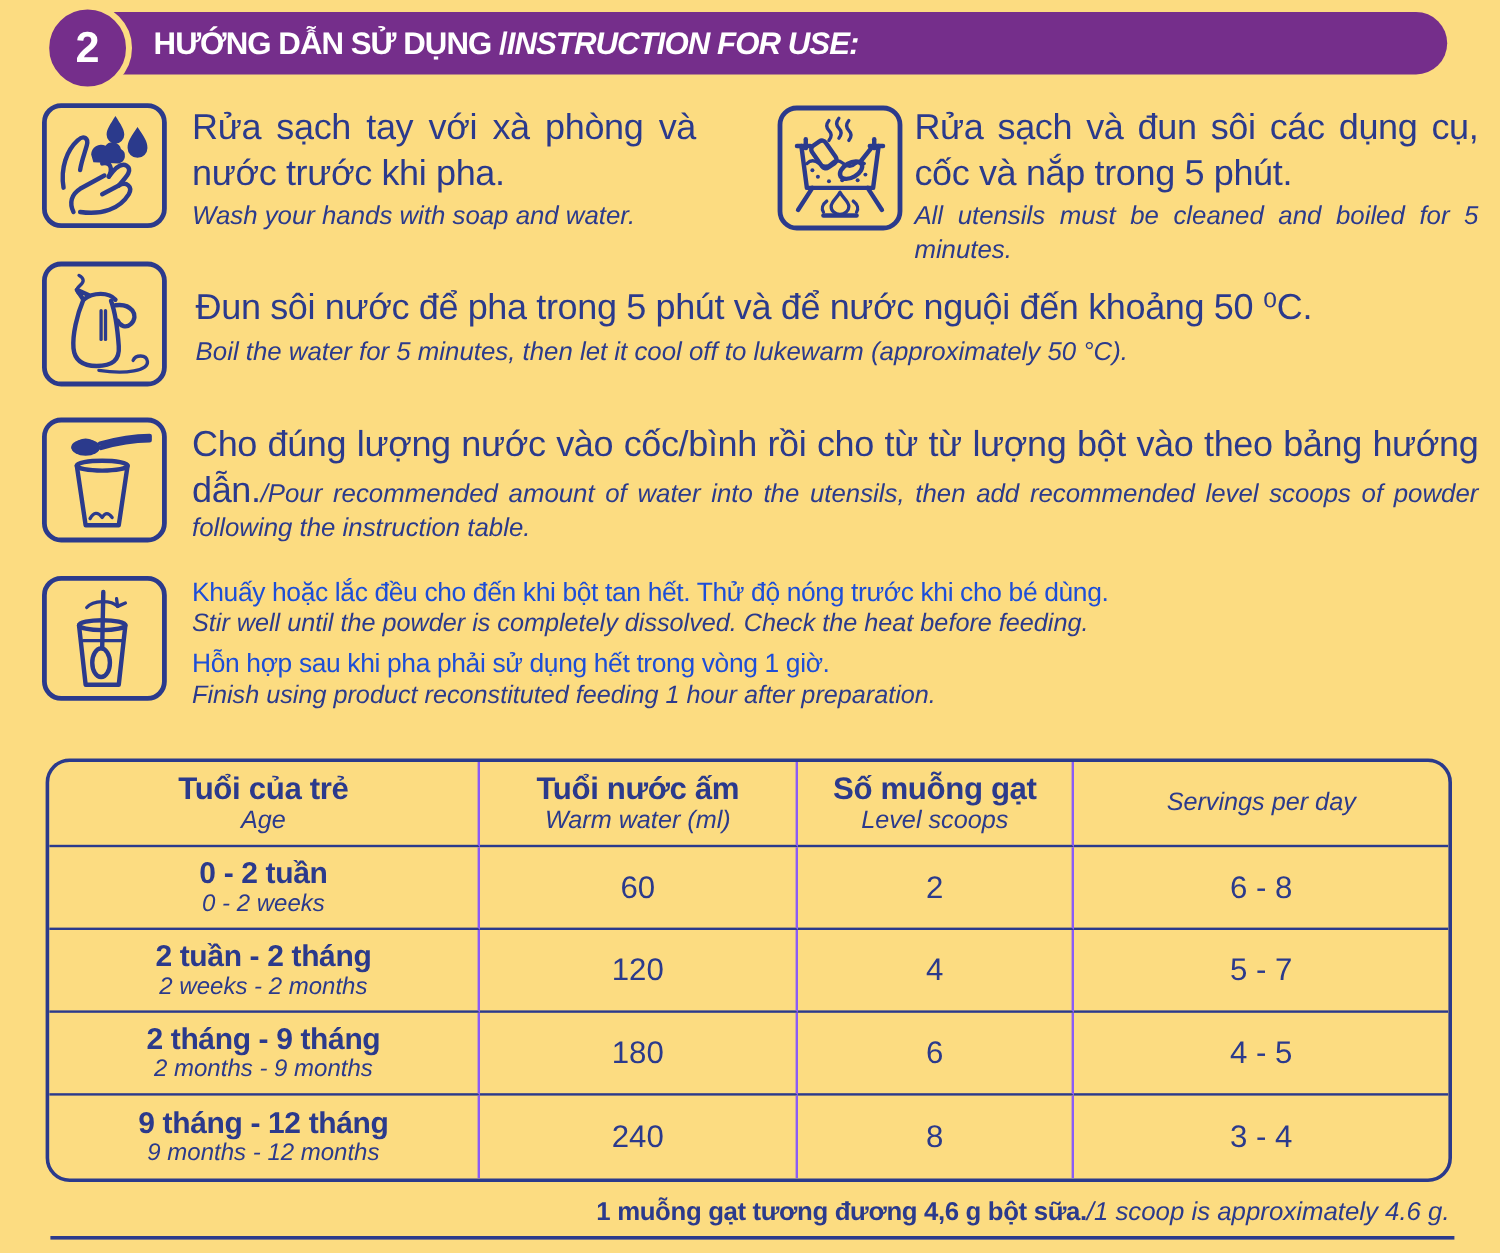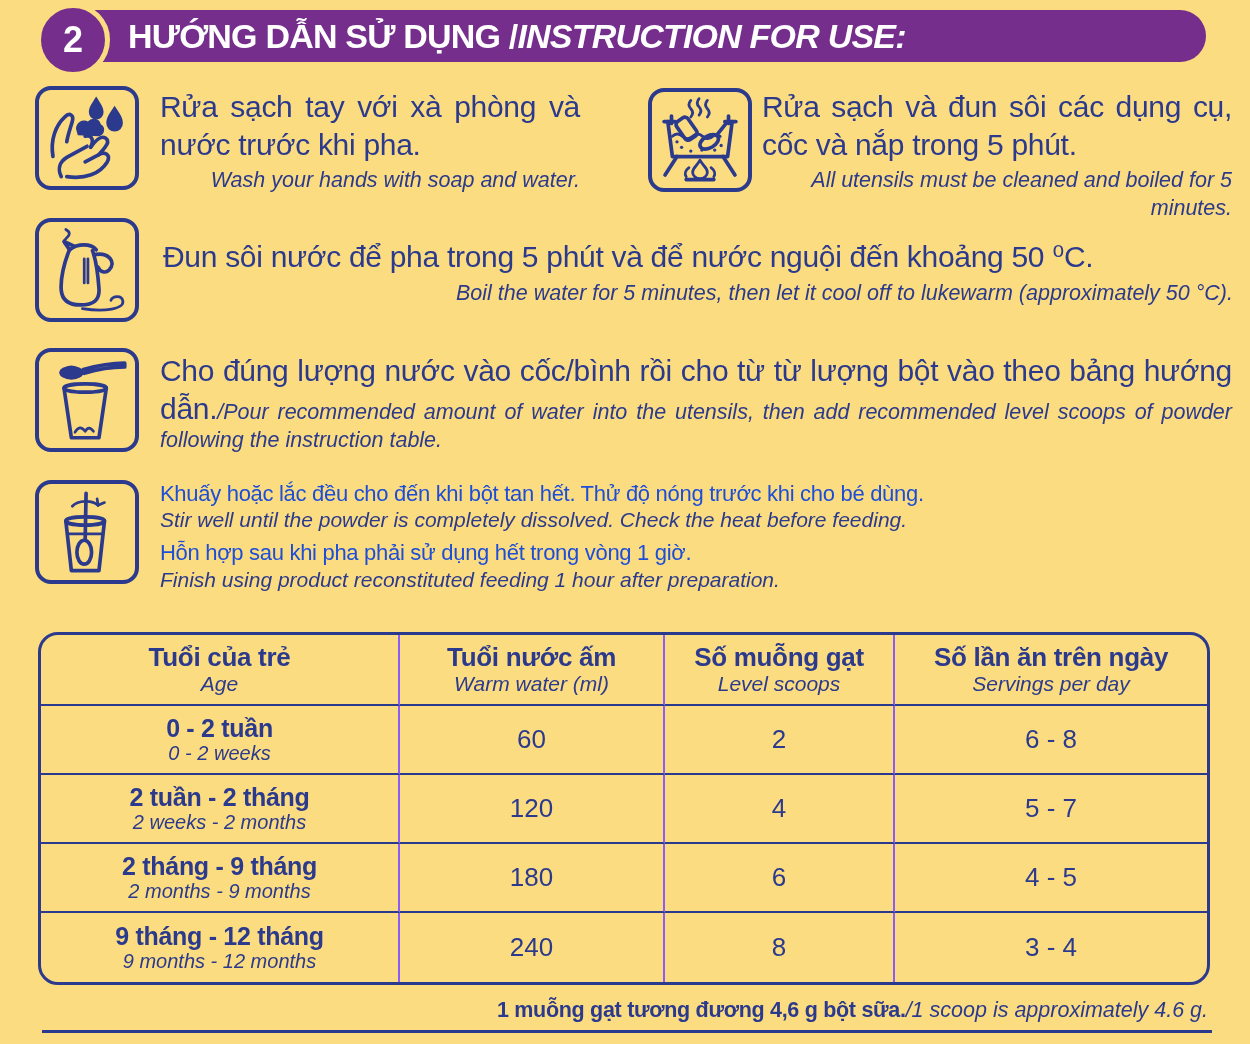--- a/index.html
+++ b/index.html
@@ -12,7 +12,7 @@
   .hdr-circle{position:absolute;left:36px;top:3px;width:64px;height:64px;background:#752E8B;
               border:5px solid #FCDC81;border-radius:50%;z-index:2;display:flex;align-items:center;justify-content:center;}
   .hdr-circle span{color:#fff;font-size:36px;font-weight:700;}
-  .hdr-title{color:#fff;font-size:34px;font-weight:700;letter-spacing:-0.8px;white-space:nowrap;}
+  .hdr-title{color:#fff;font-size:26px;font-weight:700;letter-spacing:-0.8px;white-space:nowrap;}
   .hdr-title .it{font-style:italic;}
 
   

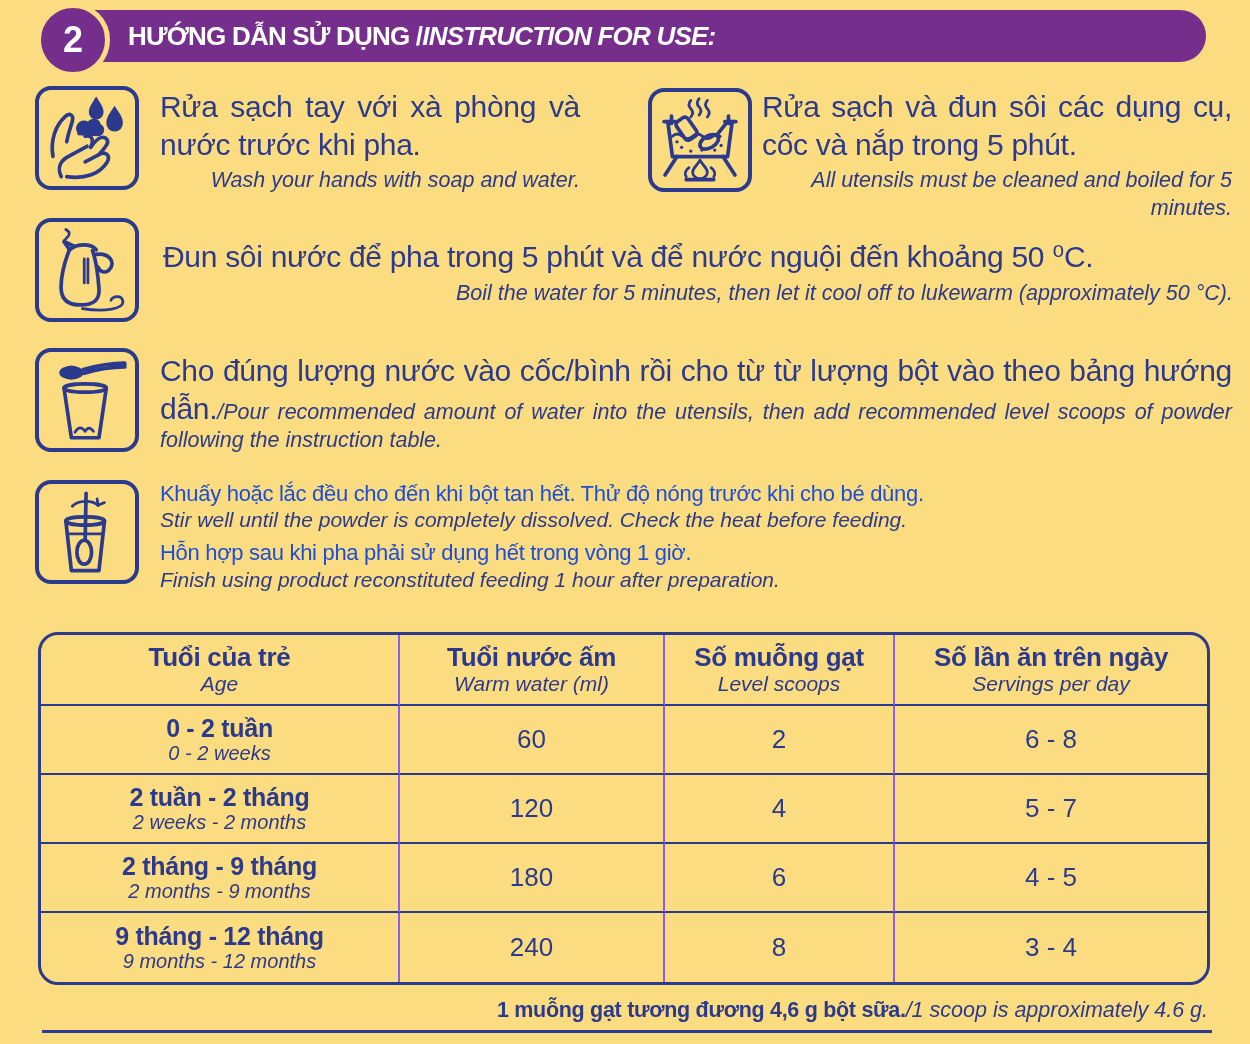--- a/index.html
+++ b/index.html
@@ -29,7 +29,7 @@
   .en{font-style:italic;font-size:21.5px;line-height:1.28;color:#2B3A8C;}
   .just{text-align:justify;}
   .nowrap{white-space:nowrap;}
-  .mt4{margin-top:4px;text-align:right;} .mt6{margin-top:6px;}
+  .mt4{margin-top:4px;} .mt6{margin-top:6px;}
 
   
   .tbl{position:absolute;left:38px;top:632px;width:1172px;height:353px;border:3px solid #2B3A8C;

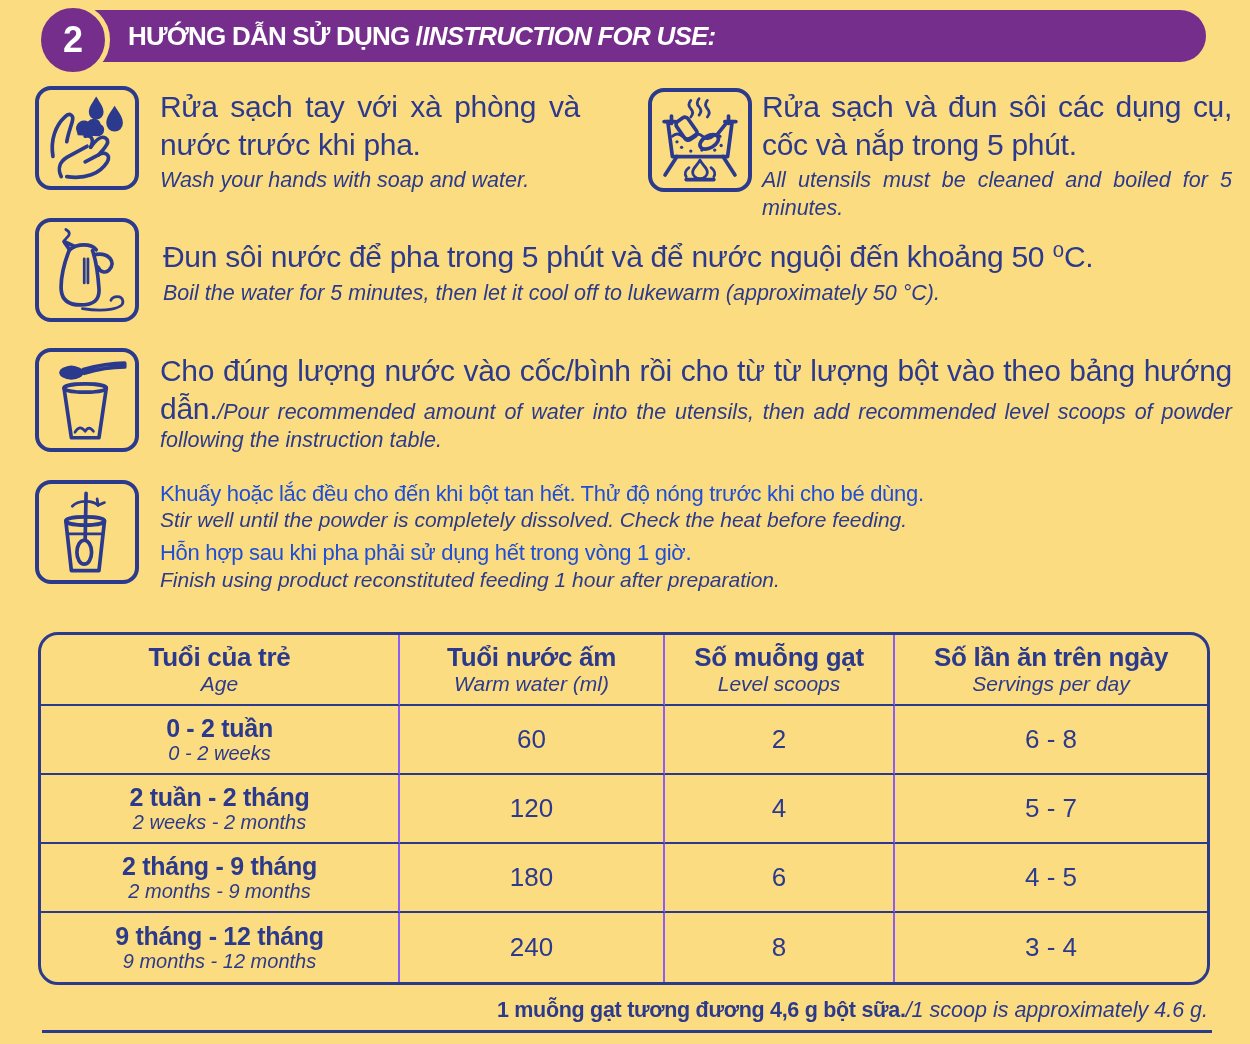--- a/index.html
+++ b/index.html
@@ -180,7 +180,6 @@
       <div class="th-en">Level scoops</div>
     </div>
     <div class="cell last-col">
-      <div class="th-vn">Số lần ăn trên ngày</div>
       <div class="th-en">Servings per day</div>
     </div>
 

